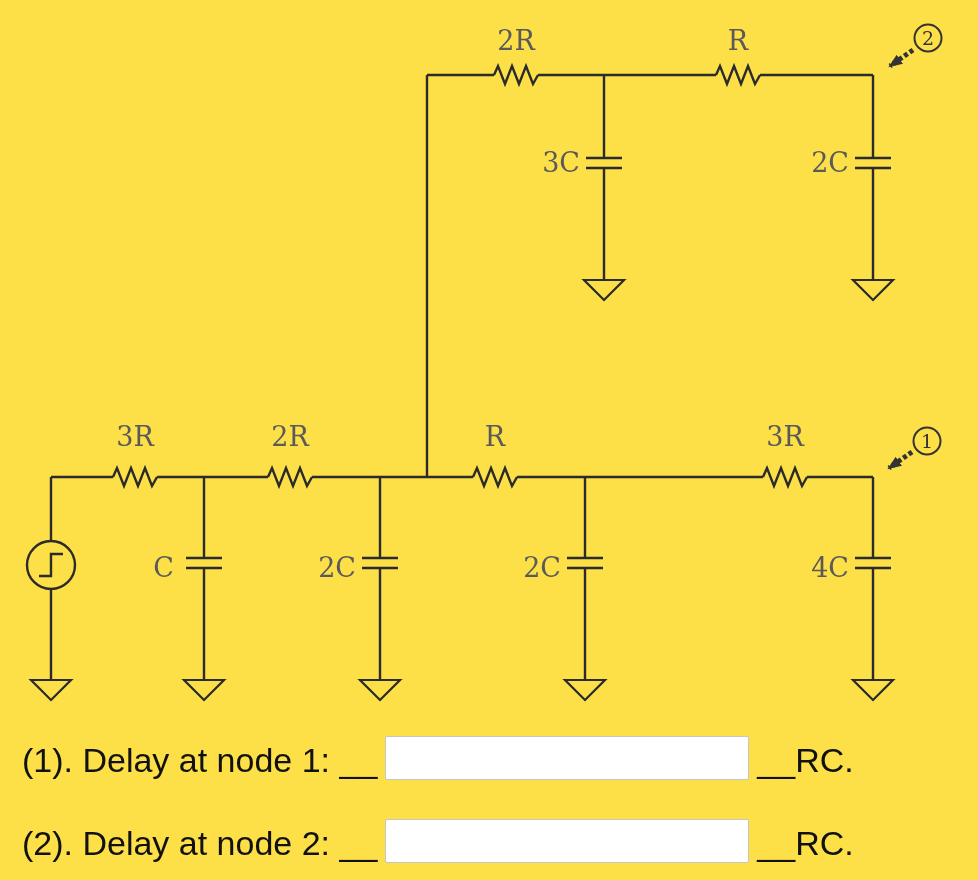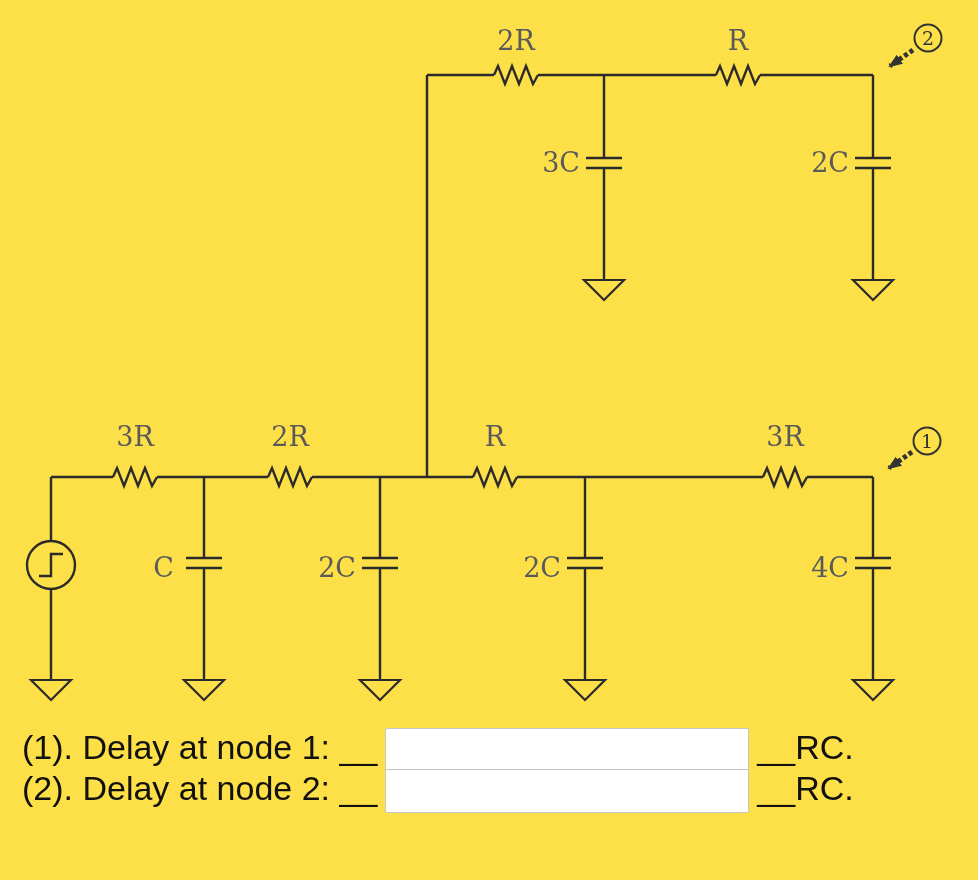--- a/index.html
+++ b/index.html
@@ -32,7 +32,7 @@
     left: 22px;
     height: 52px;
     display: flex;
-    align-items: flex-start;
+    align-items: flex-end;
     gap: 8px;
     font-size: 34px;
     color: #111111;

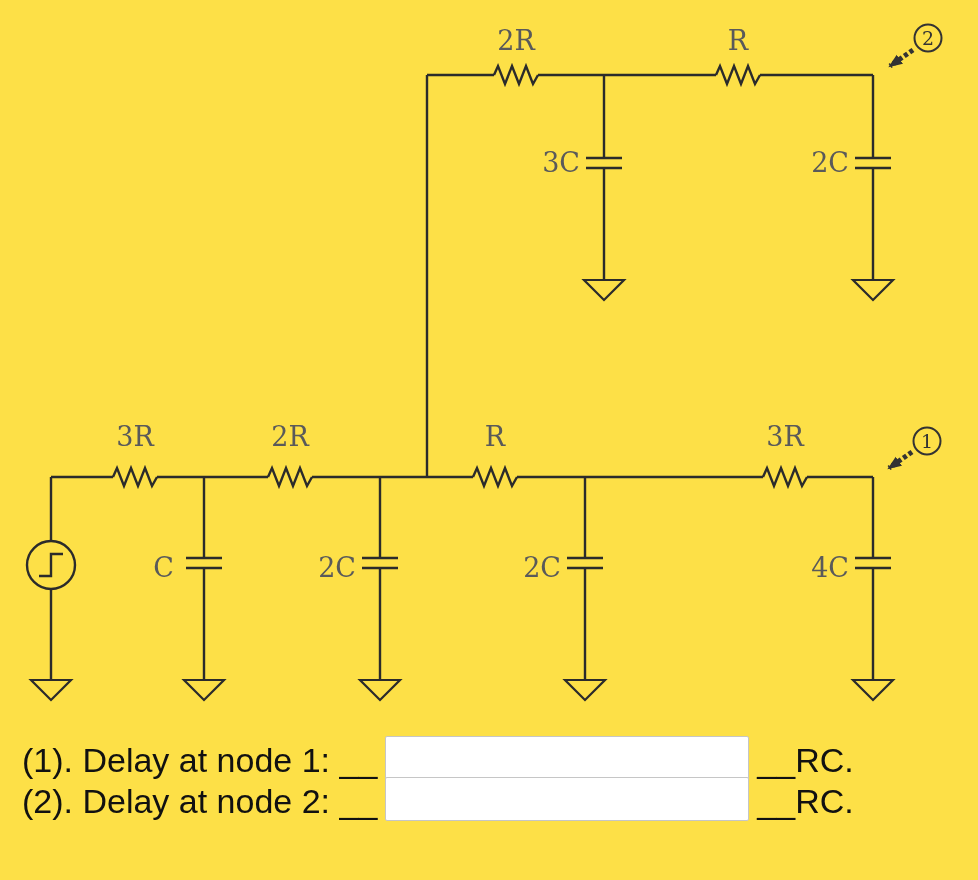--- a/index.html
+++ b/index.html
@@ -135,7 +135,7 @@
     <span>__RC.</span>
   </div>
 
-  <div class="qrow" style="top: 769px;">
+  <div class="qrow" style="top: 811px;">
     <span>(2). Delay at node 2: __</span>
     <input class="blank-input" type="text" value="" style="">
     <span>__RC.</span>

